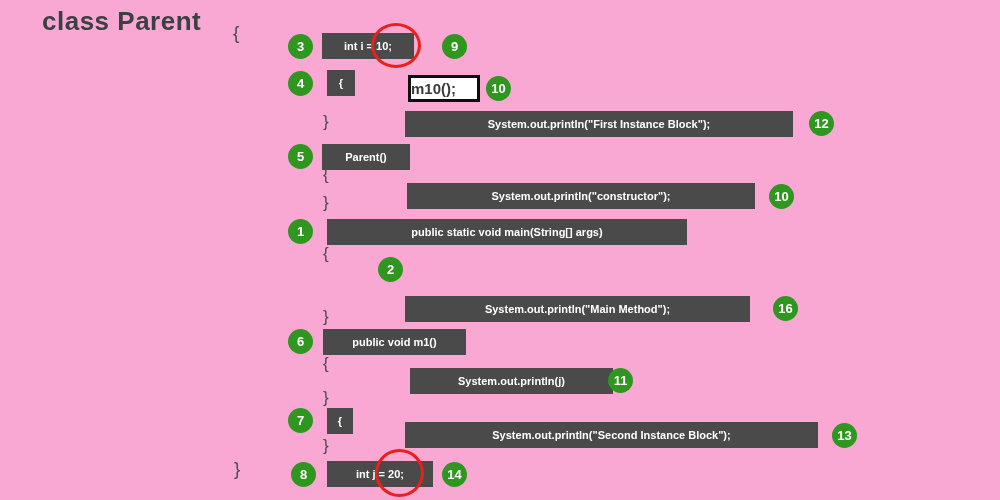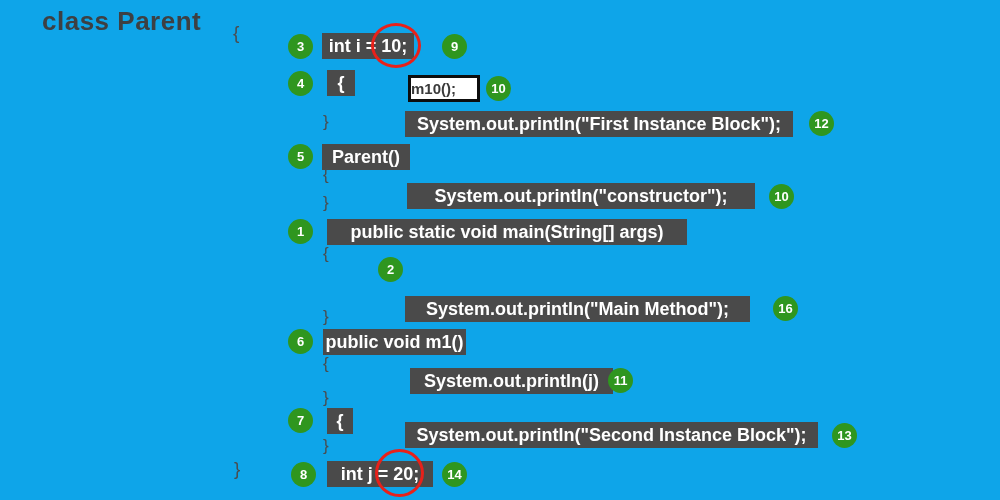--- a/index.html
+++ b/index.html
@@ -4,7 +4,7 @@
 <style>
   html,body{margin:0;padding:0;background:#ffffff;}
   .stage{
-    position:relative;width:1000px;height:500px;background:#0ea5e9;
+    position:relative;width:1000px;height:500px;background:#f9a8d4;
     font-family:"Liberation Sans", sans-serif;overflow:hidden;
   }
   .title{

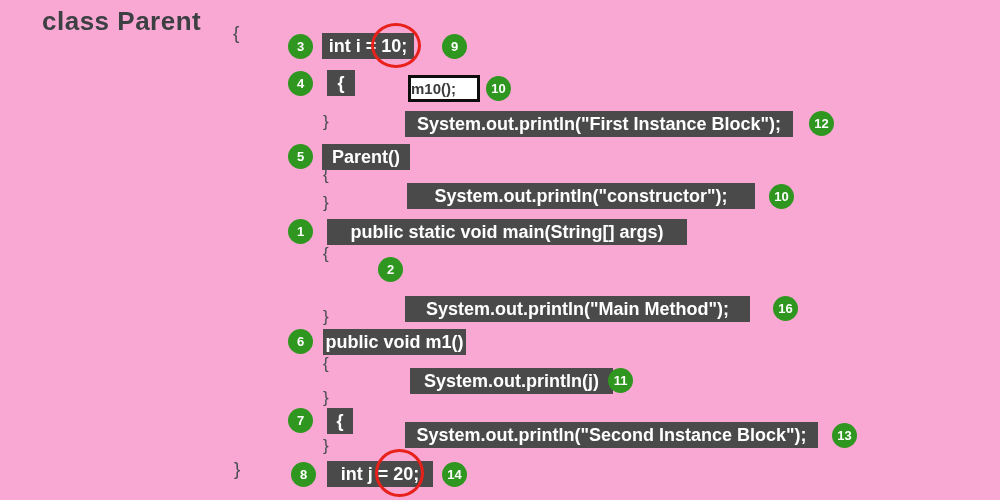--- a/index.html
+++ b/index.html
@@ -21,7 +21,7 @@
   }
   .codebox{
     position:absolute;background:var(--box-bg,#4a4a4a);color:#ffffff;
-    font-weight:bold;font-size:18px;height:26px;line-height:26px;
+    font-weight:bold;font-size:11px;height:26px;line-height:26px;
     text-align:center;white-space:nowrap;box-sizing:border-box;
   }
   .whitebox{

